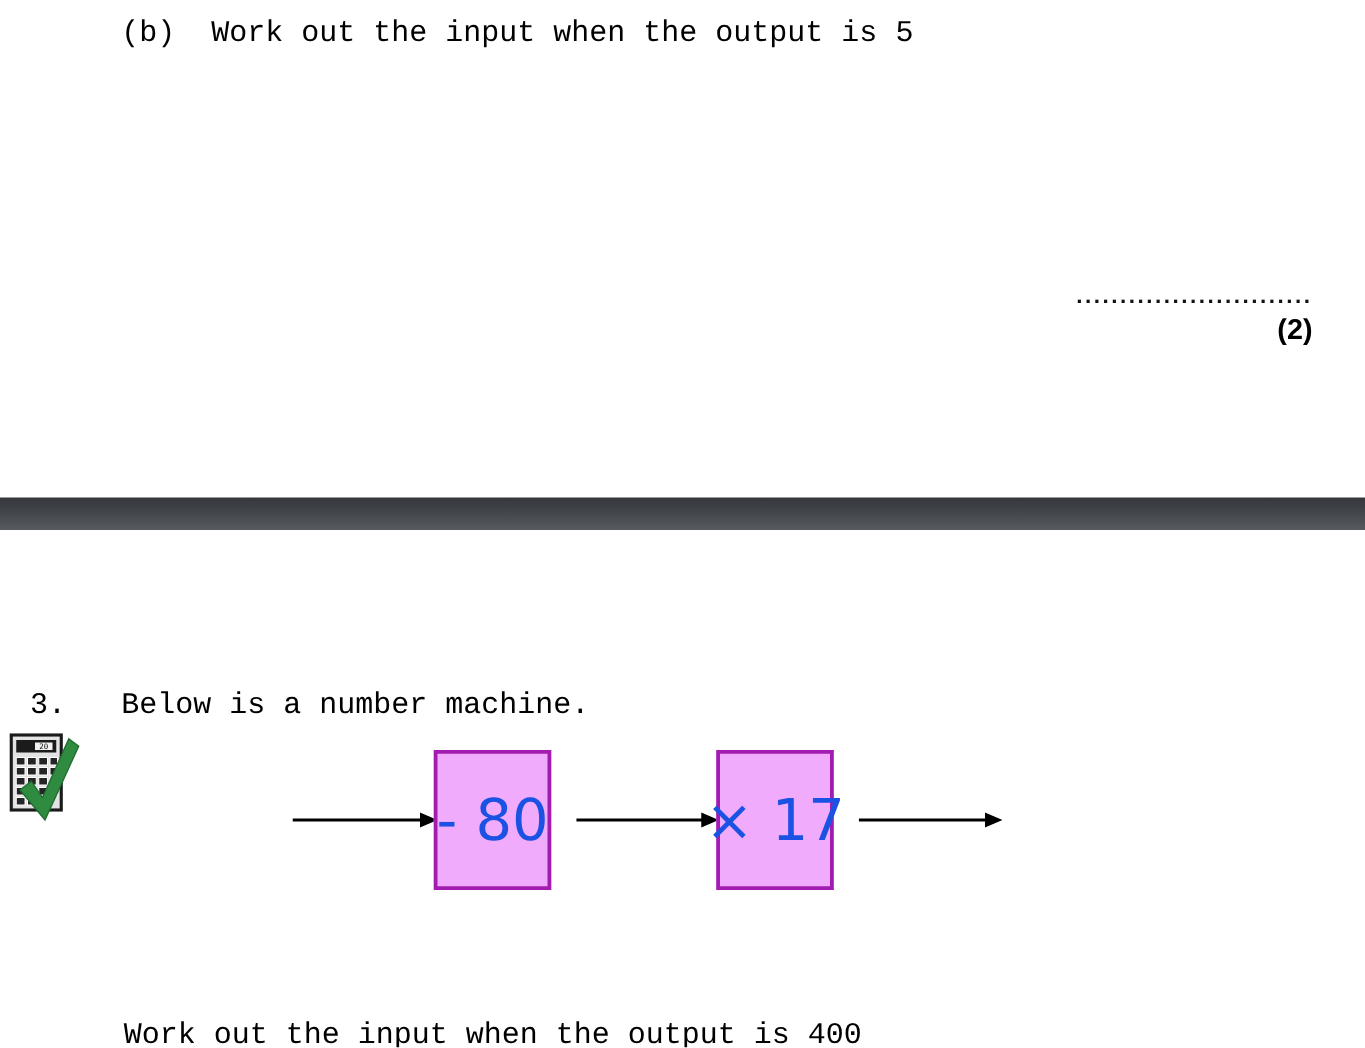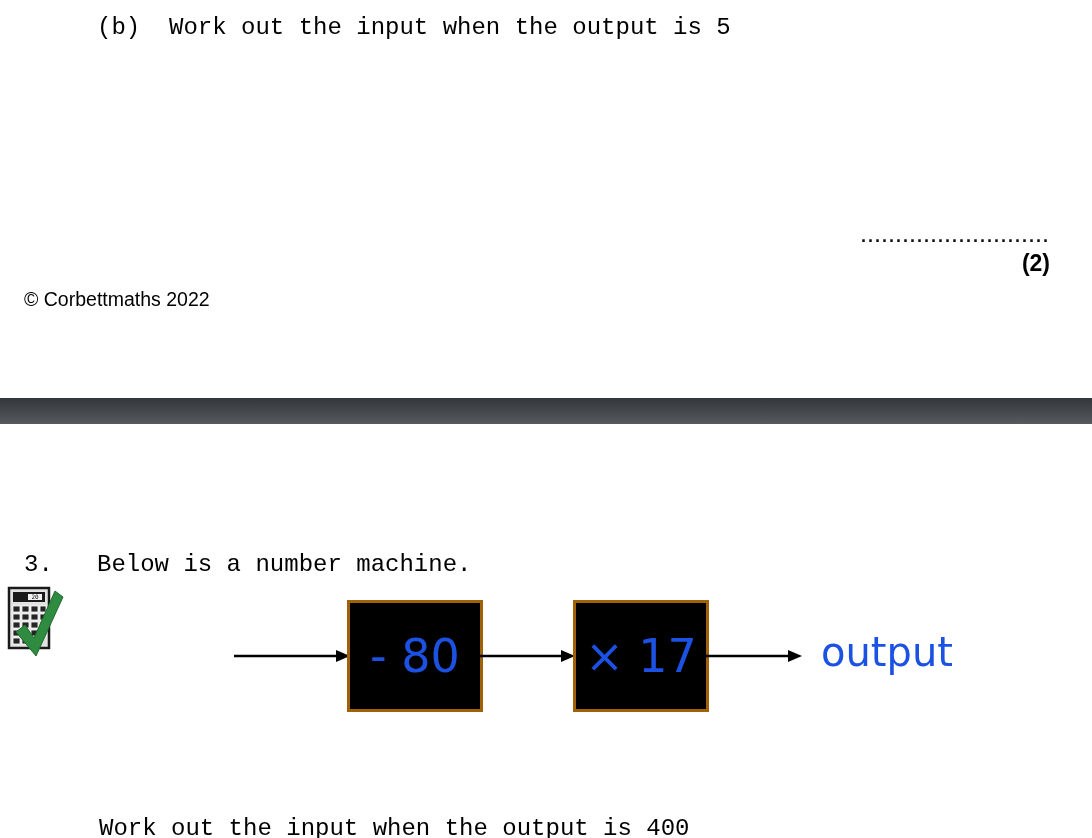--- a/index.html
+++ b/index.html
@@ -120,7 +120,6 @@
 
   <div class="marks">(2)</div>
 
-  <div class="copyright">© Corbettmaths 2022</div>
 
   <div class="page-divider"></div>
 

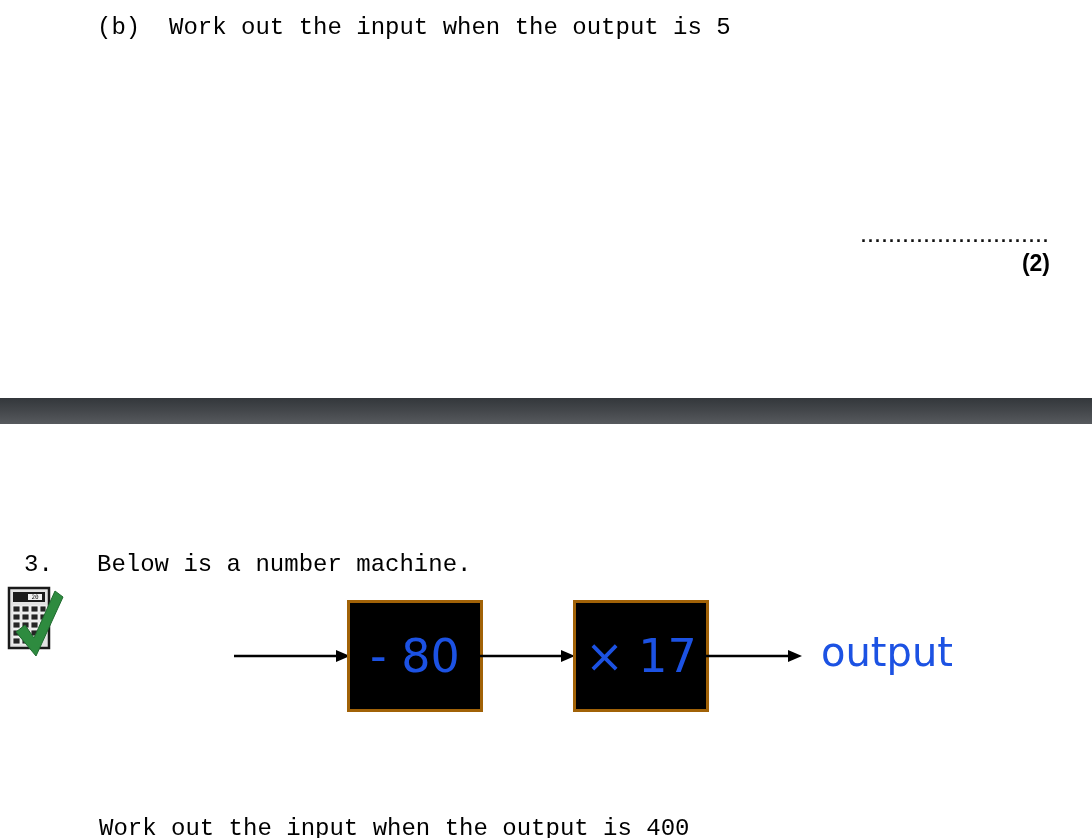--- a/index.html
+++ b/index.html
@@ -83,11 +83,11 @@
   .machine-box {
     position: absolute;
     top: 600px;
-    width: 136px;
+    width: 94px;
     height: 112px;
     box-sizing: border-box;
-    border: 3px solid #a16207;
-    background: #000000;
+    border: 3px solid #a21caf;
+    background: #f0abfc;
     display: flex;
     align-items: center;
     justify-content: center;

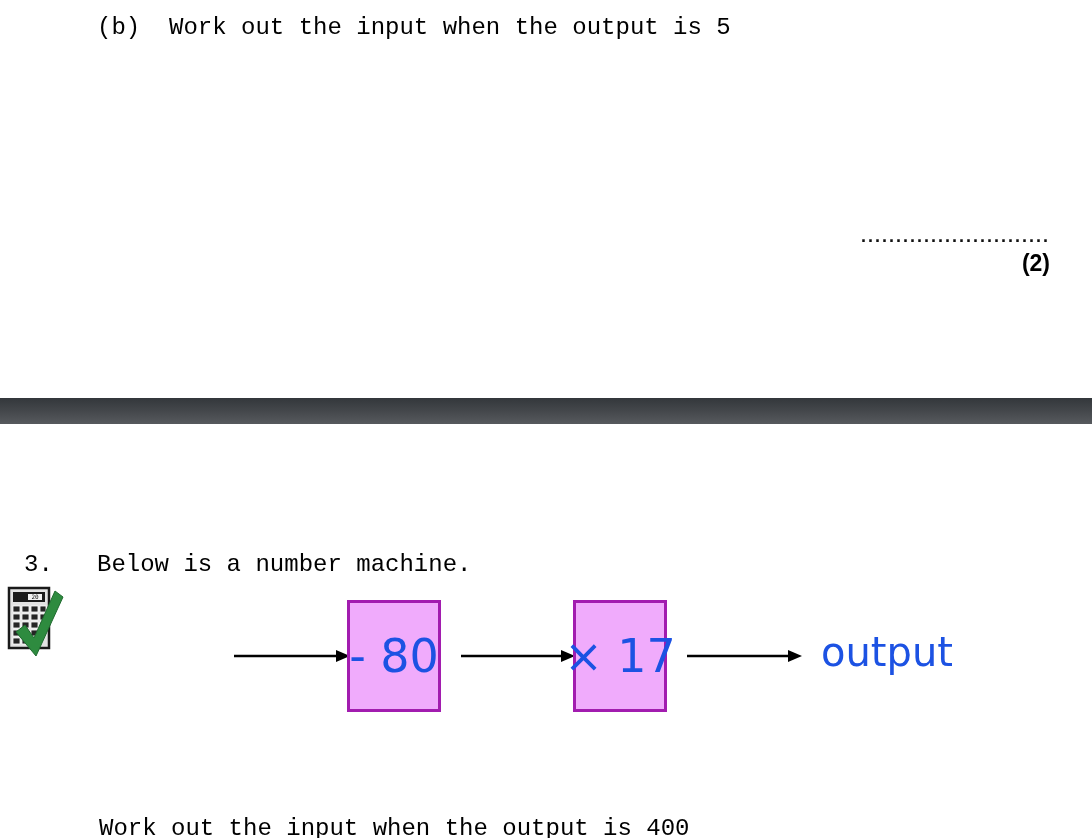--- a/index.html
+++ b/index.html
@@ -185,7 +185,6 @@
     <polygon points="101,2 115,8 101,14" fill="#000"></polygon>
   </svg>
 
-  <div class="machine-label machine-output">output</div>
 
   <div class="doc-text q3-prompt">Work out the input when the output is 400</div>
 

